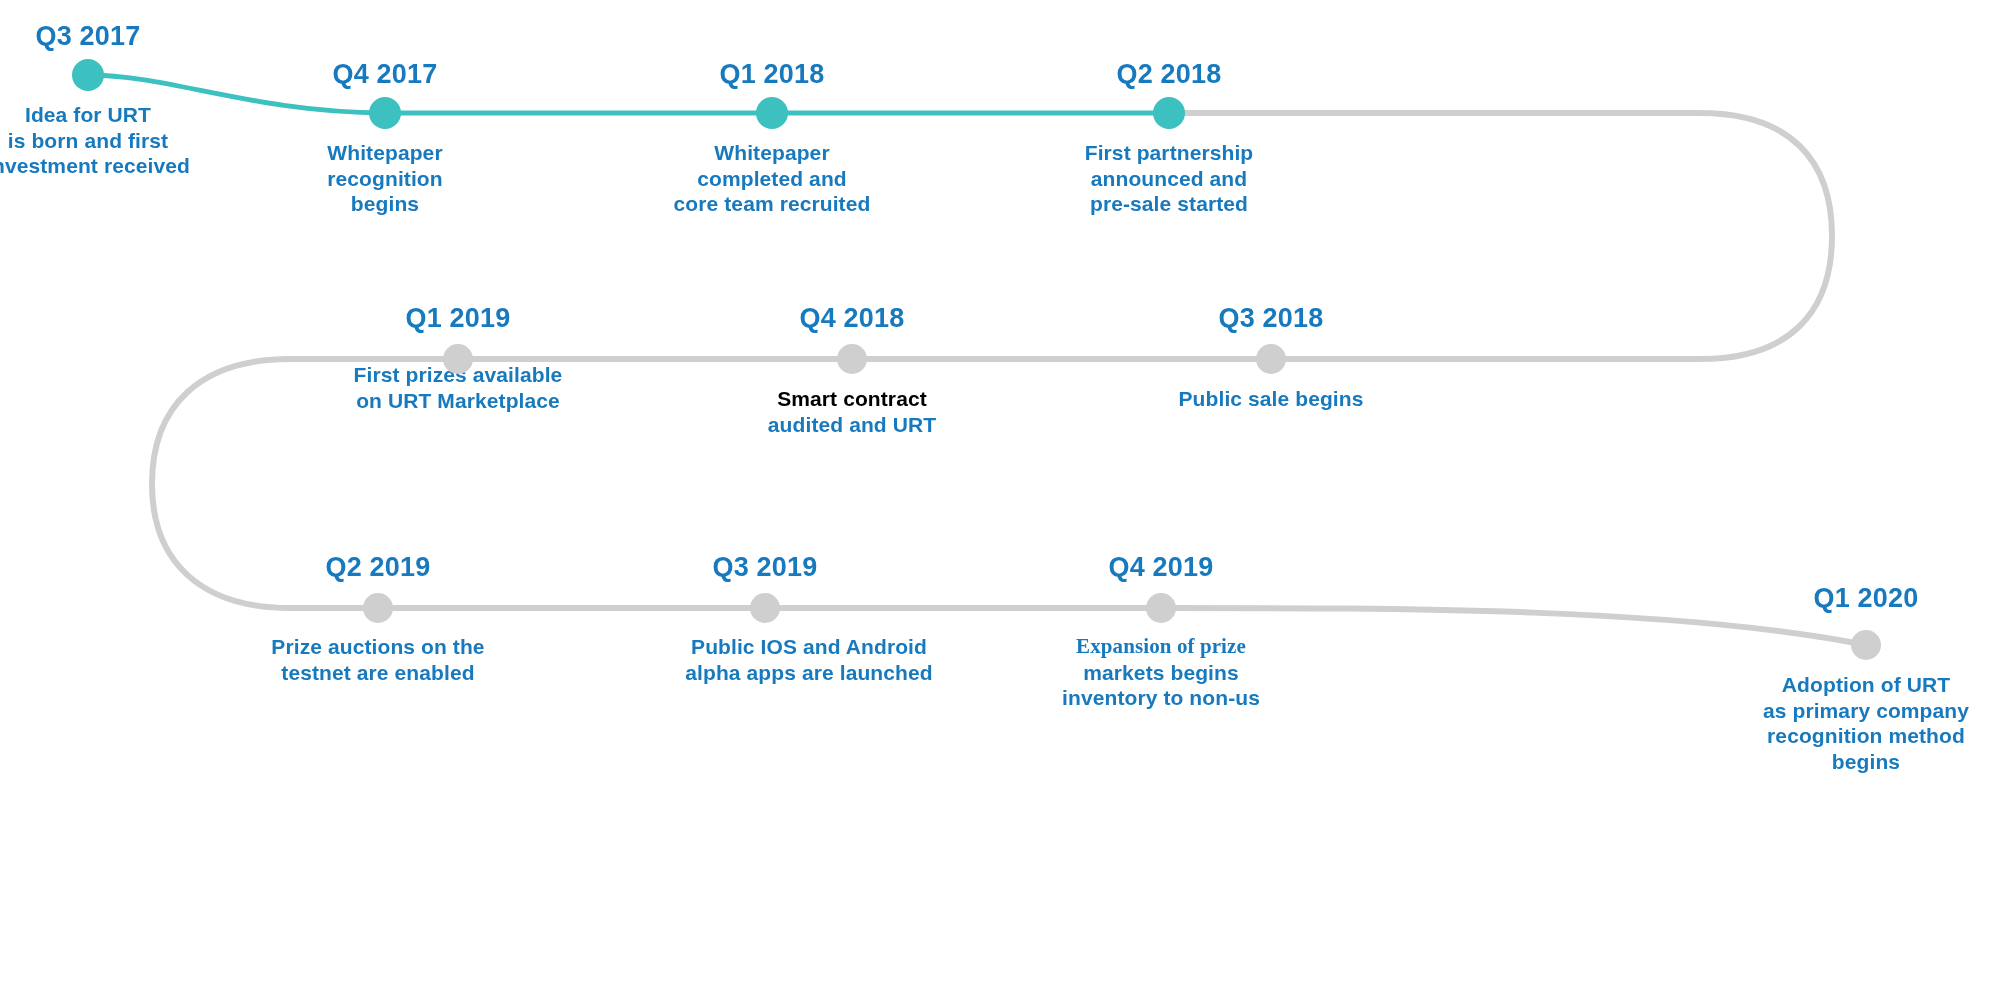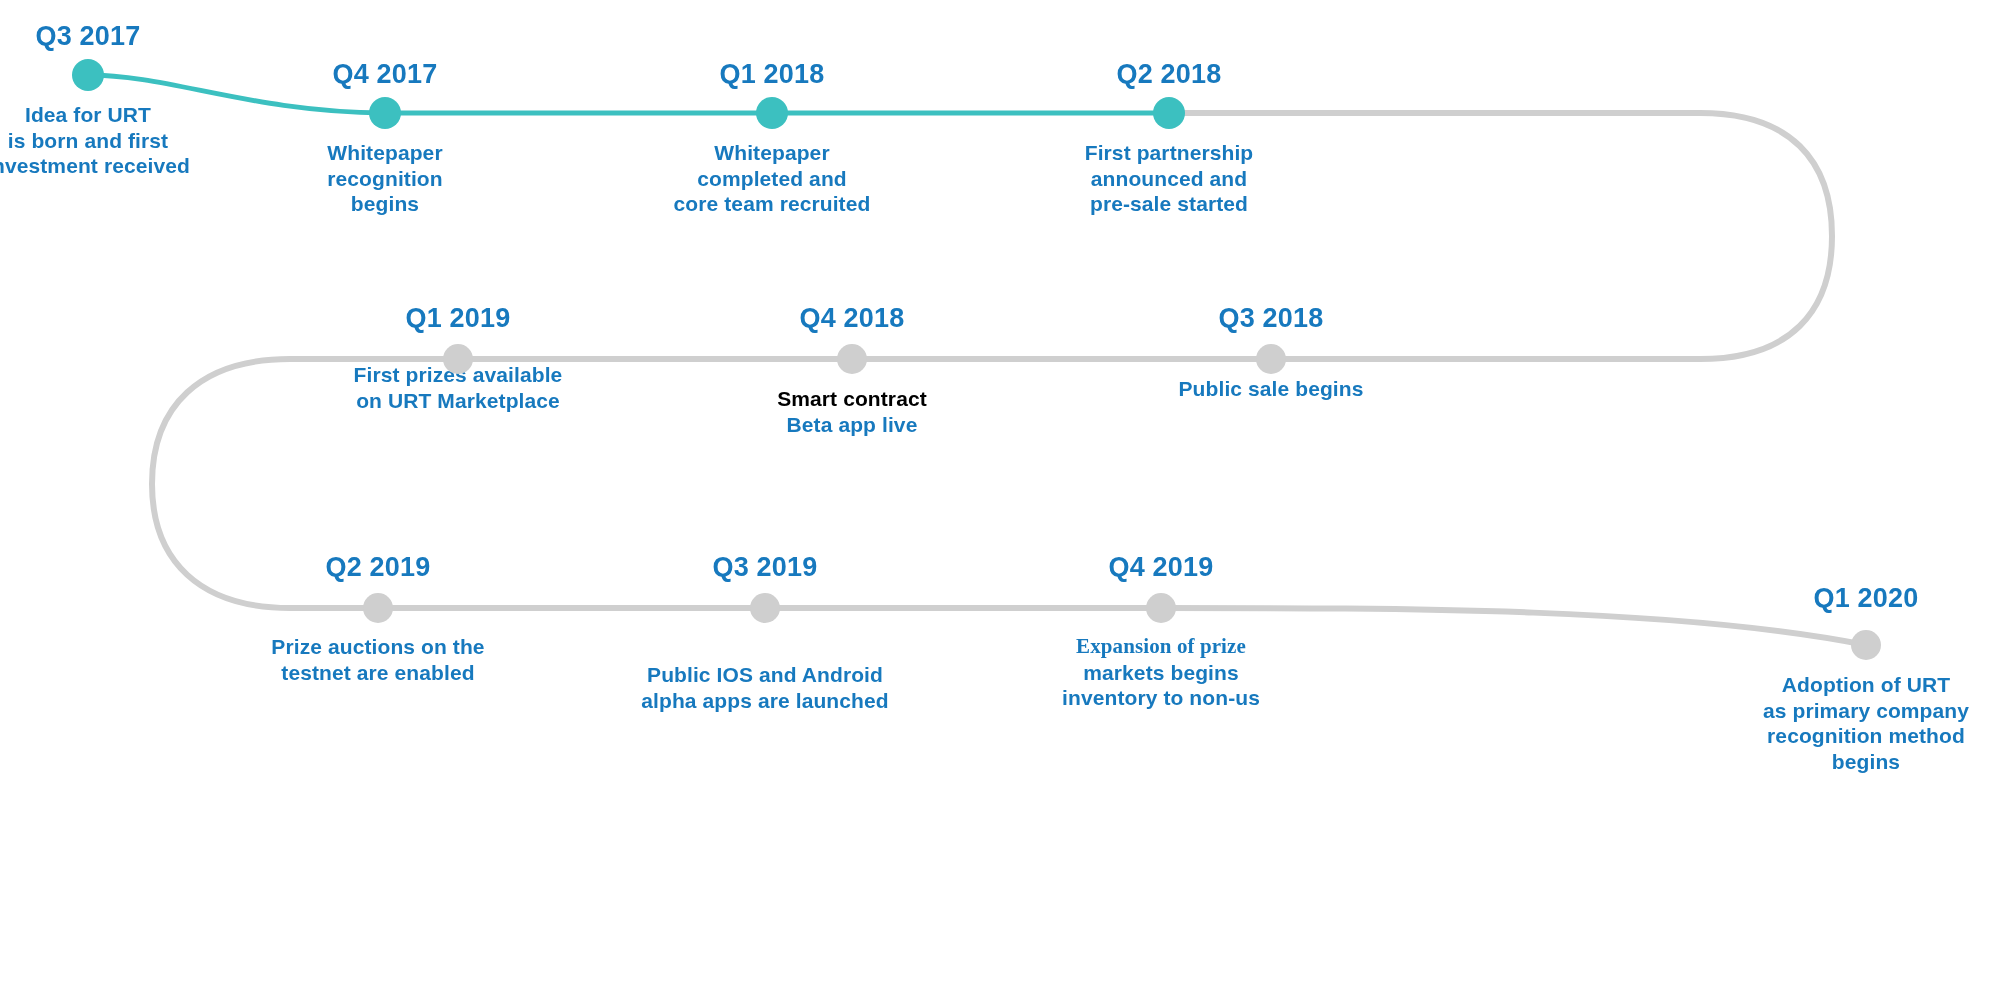--- a/index.html
+++ b/index.html
@@ -118,7 +118,7 @@
       <div class="milestone" style="left: 1271px; top: 304px;">
         <div class="ms-quarter" style="color: rgb(23, 121, 190);">Q3 2018</div>
       </div>
-      <div class="milestone" style="left: 1271px; top: 376px;">
+      <div class="milestone" style="left: 1271px; top: 386px;">
         <div class="ms-desc" style="color: rgb(23, 121, 190);">Public sale begins</div>
       </div>
       <div class="milestone" style="left: 852px; top: 304px;">

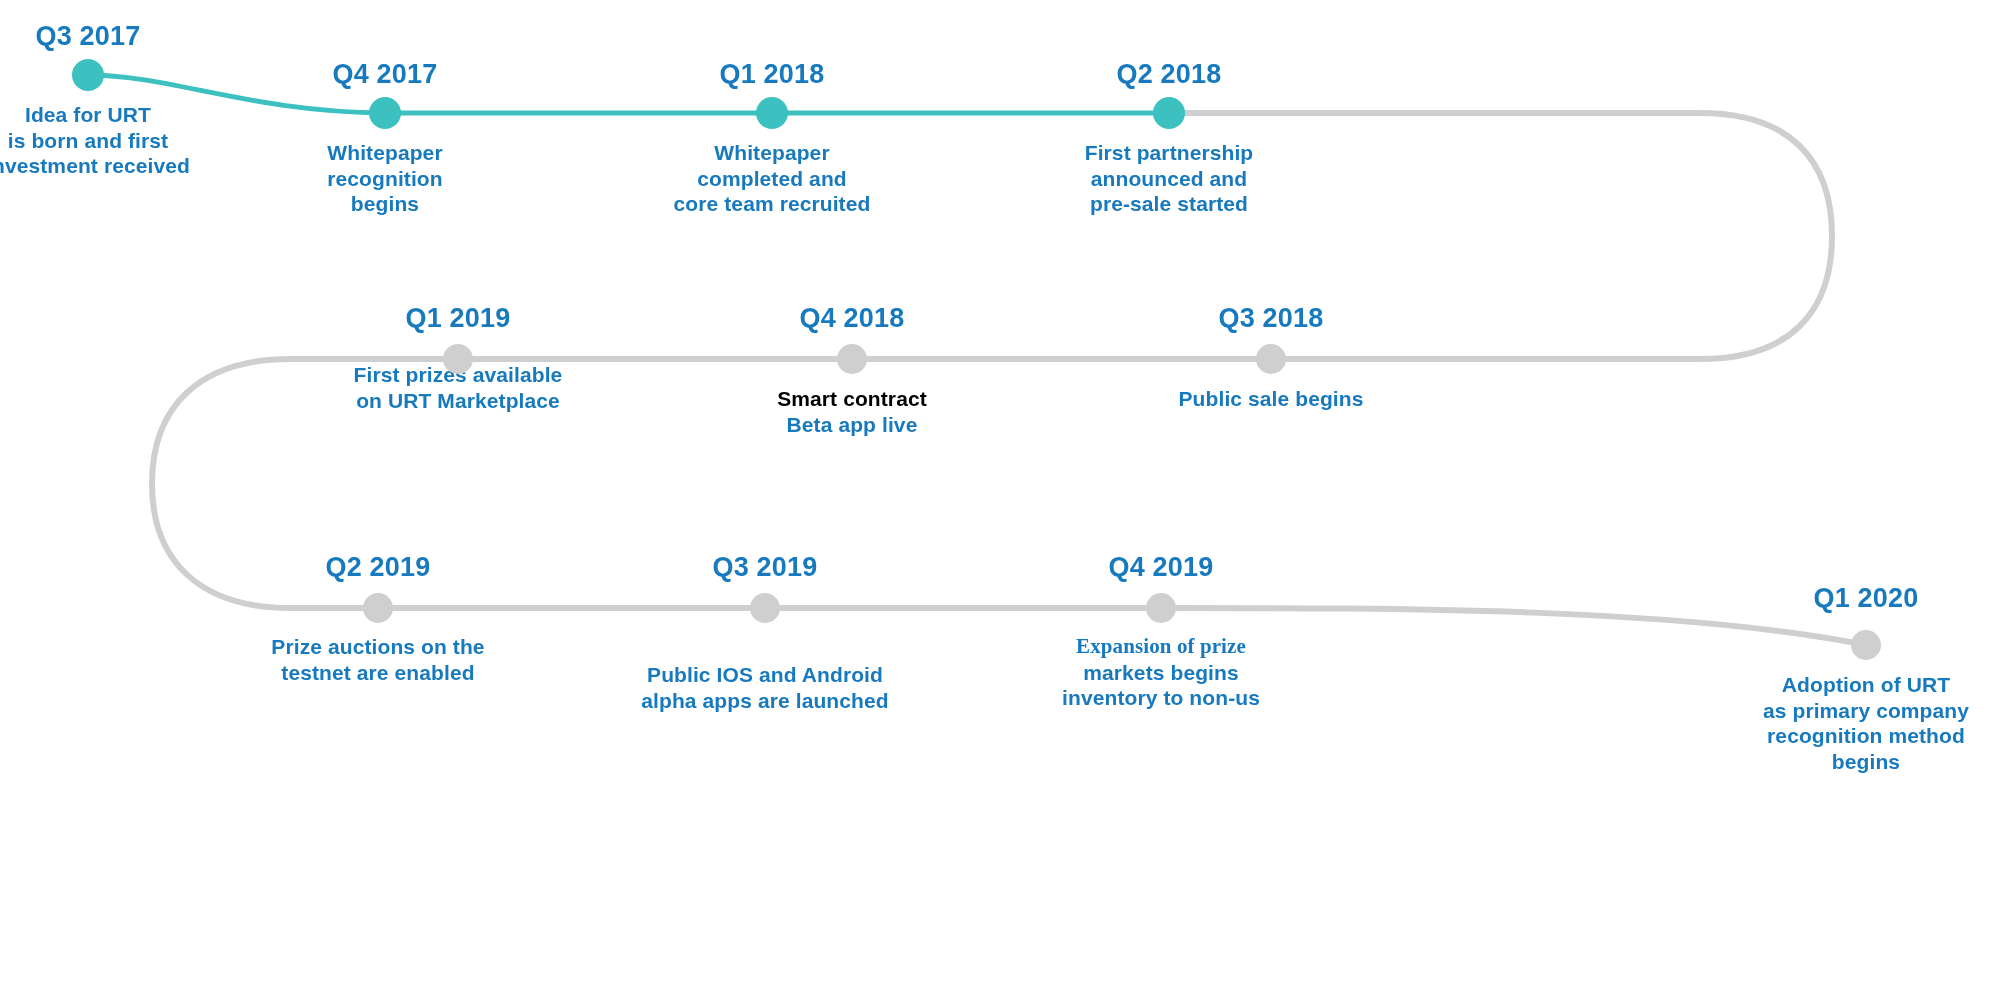--- a/index.html
+++ b/index.html
@@ -126,6 +126,7 @@
       </div>
       <div class="milestone" style="left: 852px; top: 386px;">
         <div class="ms-desc" style="color: #000000;">Smart contract</div>
+        <div class="ms-desc" style="color: rgb(23, 121, 190);">audited and URT</div>
         <div class="ms-desc" style="color: rgb(23, 121, 190);">Beta app live</div>
       </div>
       <div class="milestone" style="left: 458px; top: 304px;">

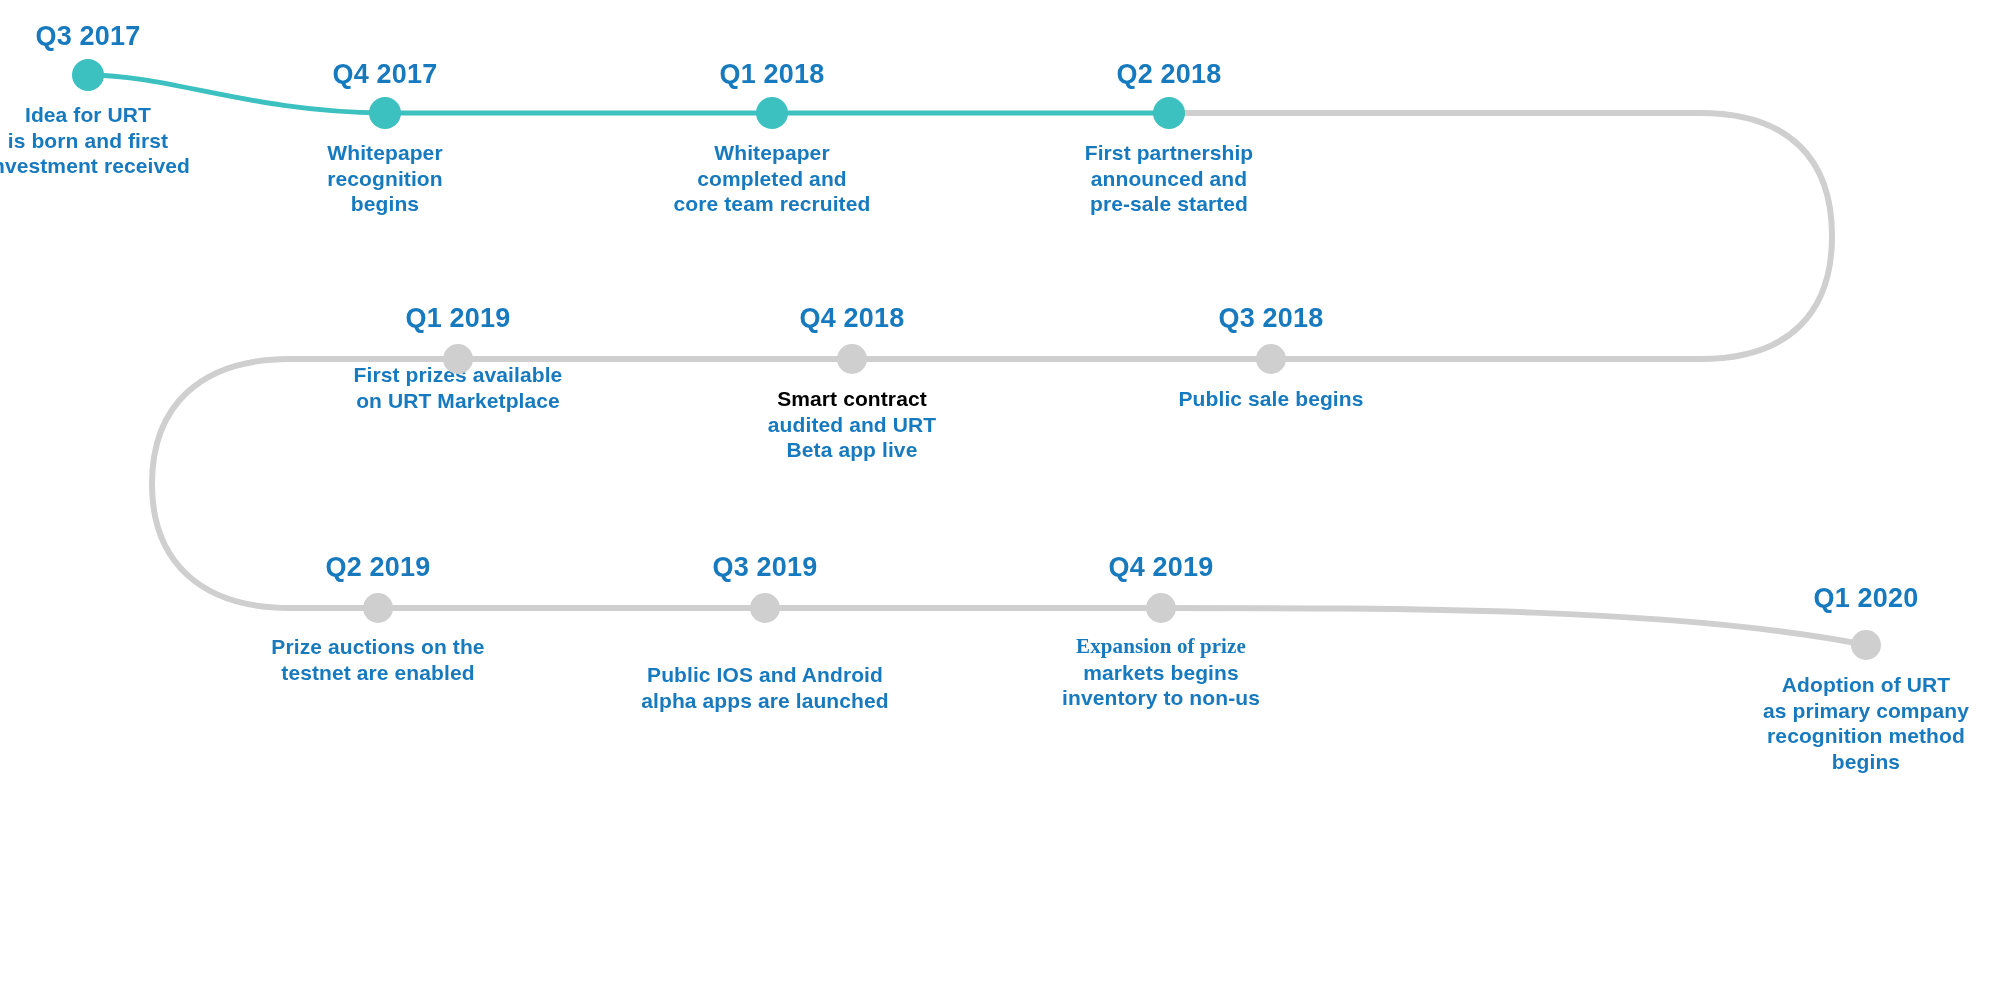--- a/index.html
+++ b/index.html
@@ -127,7 +127,6 @@
       <div class="milestone" style="left: 852px; top: 386px;">
         <div class="ms-desc" style="color: #000000;">Smart contract</div>
         <div class="ms-desc" style="color: rgb(23, 121, 190);">audited and URT</div>
-        <div class="ms-desc" style="color: rgb(23, 121, 190);">Beta app live</div>
       </div>
       <div class="milestone" style="left: 458px; top: 304px;">
         <div class="ms-quarter" style="color: rgb(23, 121, 190);">Q1 2019</div>

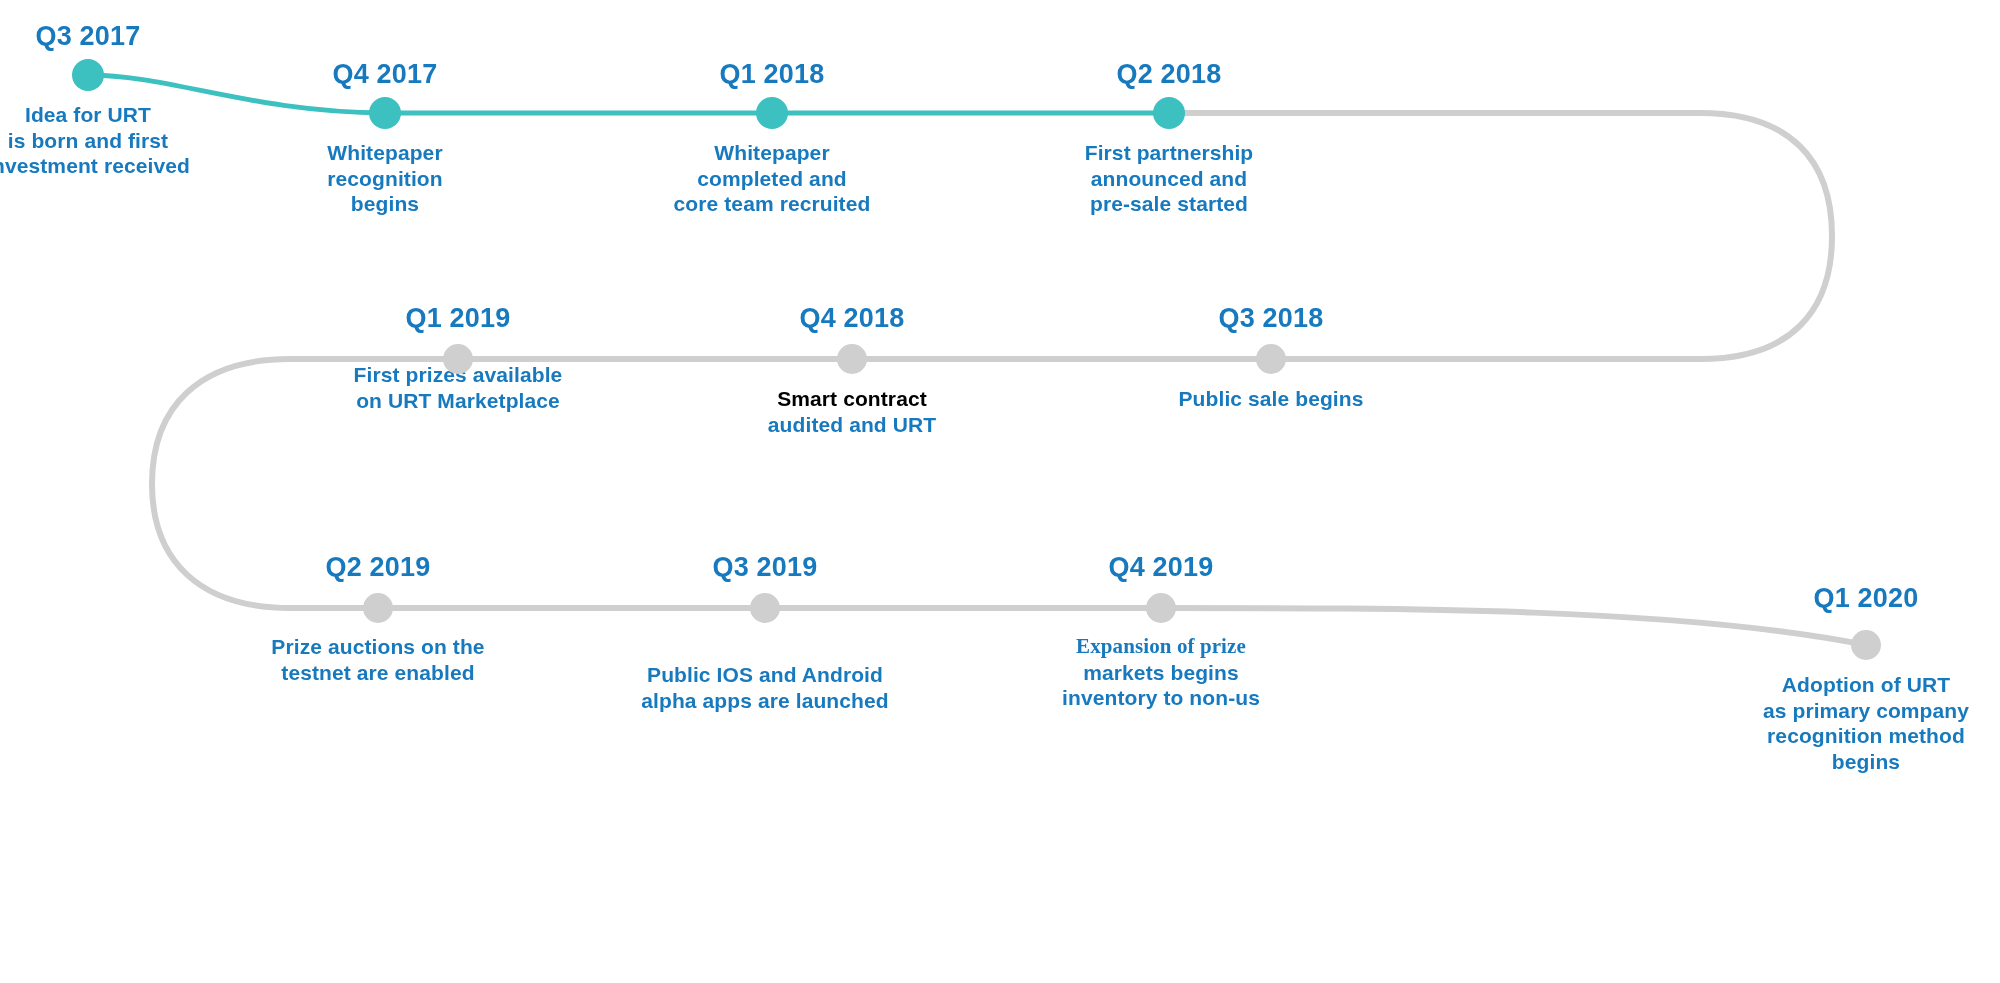--- a/index.html
+++ b/index.html
@@ -145,7 +145,7 @@
       <div class="milestone" style="left: 765px; top: 553px;">
         <div class="ms-quarter" style="color: rgb(23, 121, 190);">Q3 2019</div>
       </div>
-      <div class="milestone" style="left: 765px; top: 634px; margin-top: 28px;">
+      <div class="milestone" style="left: 809px; top: 634px;">
         <div class="ms-desc" style="color: rgb(23, 121, 190);">Public IOS and Android</div>
         <div class="ms-desc" style="color: rgb(23, 121, 190);">alpha apps are launched</div>
       </div>

